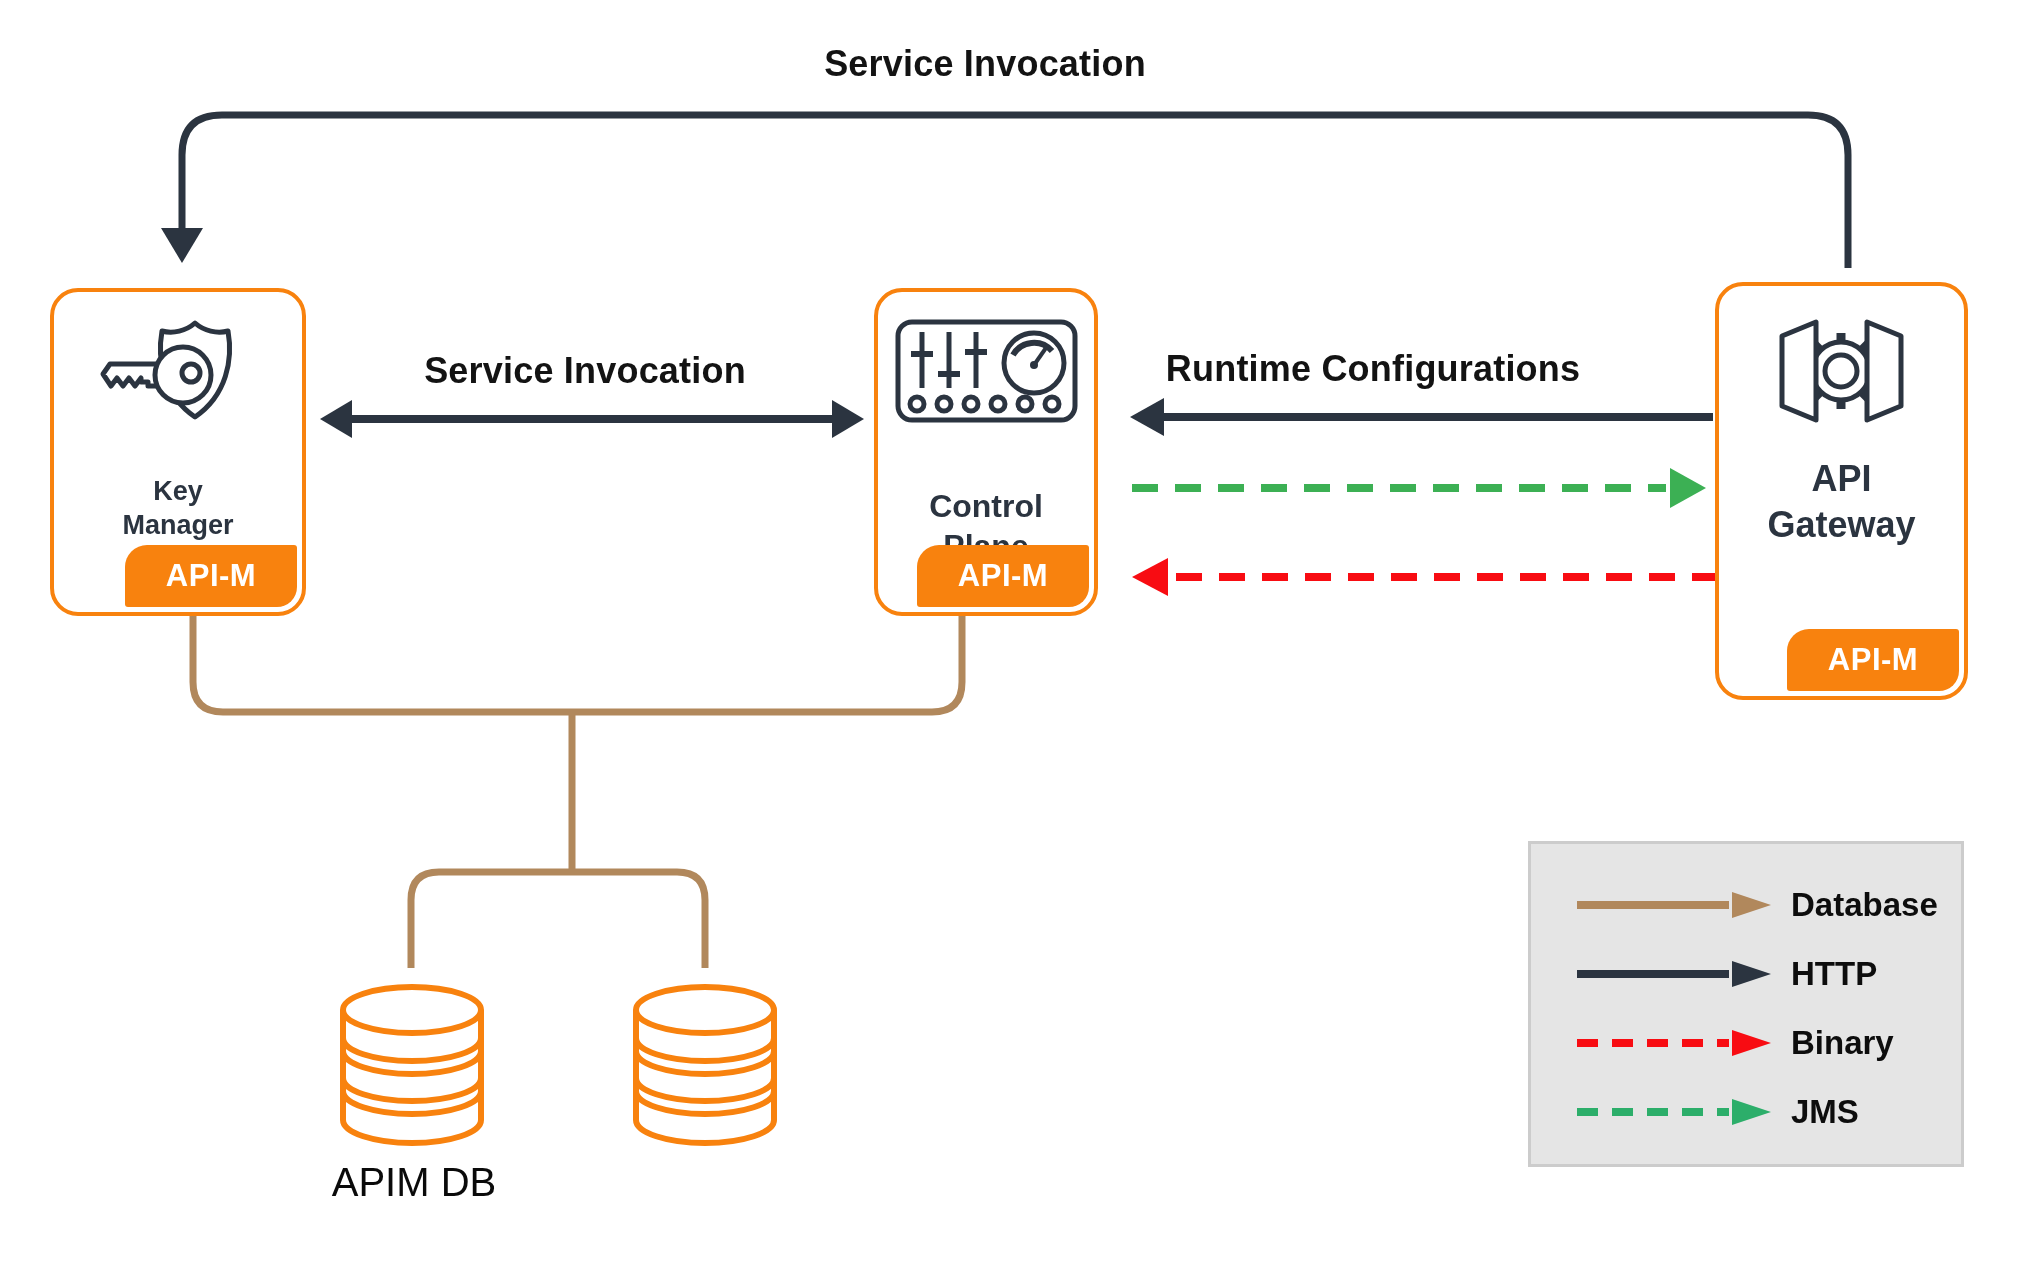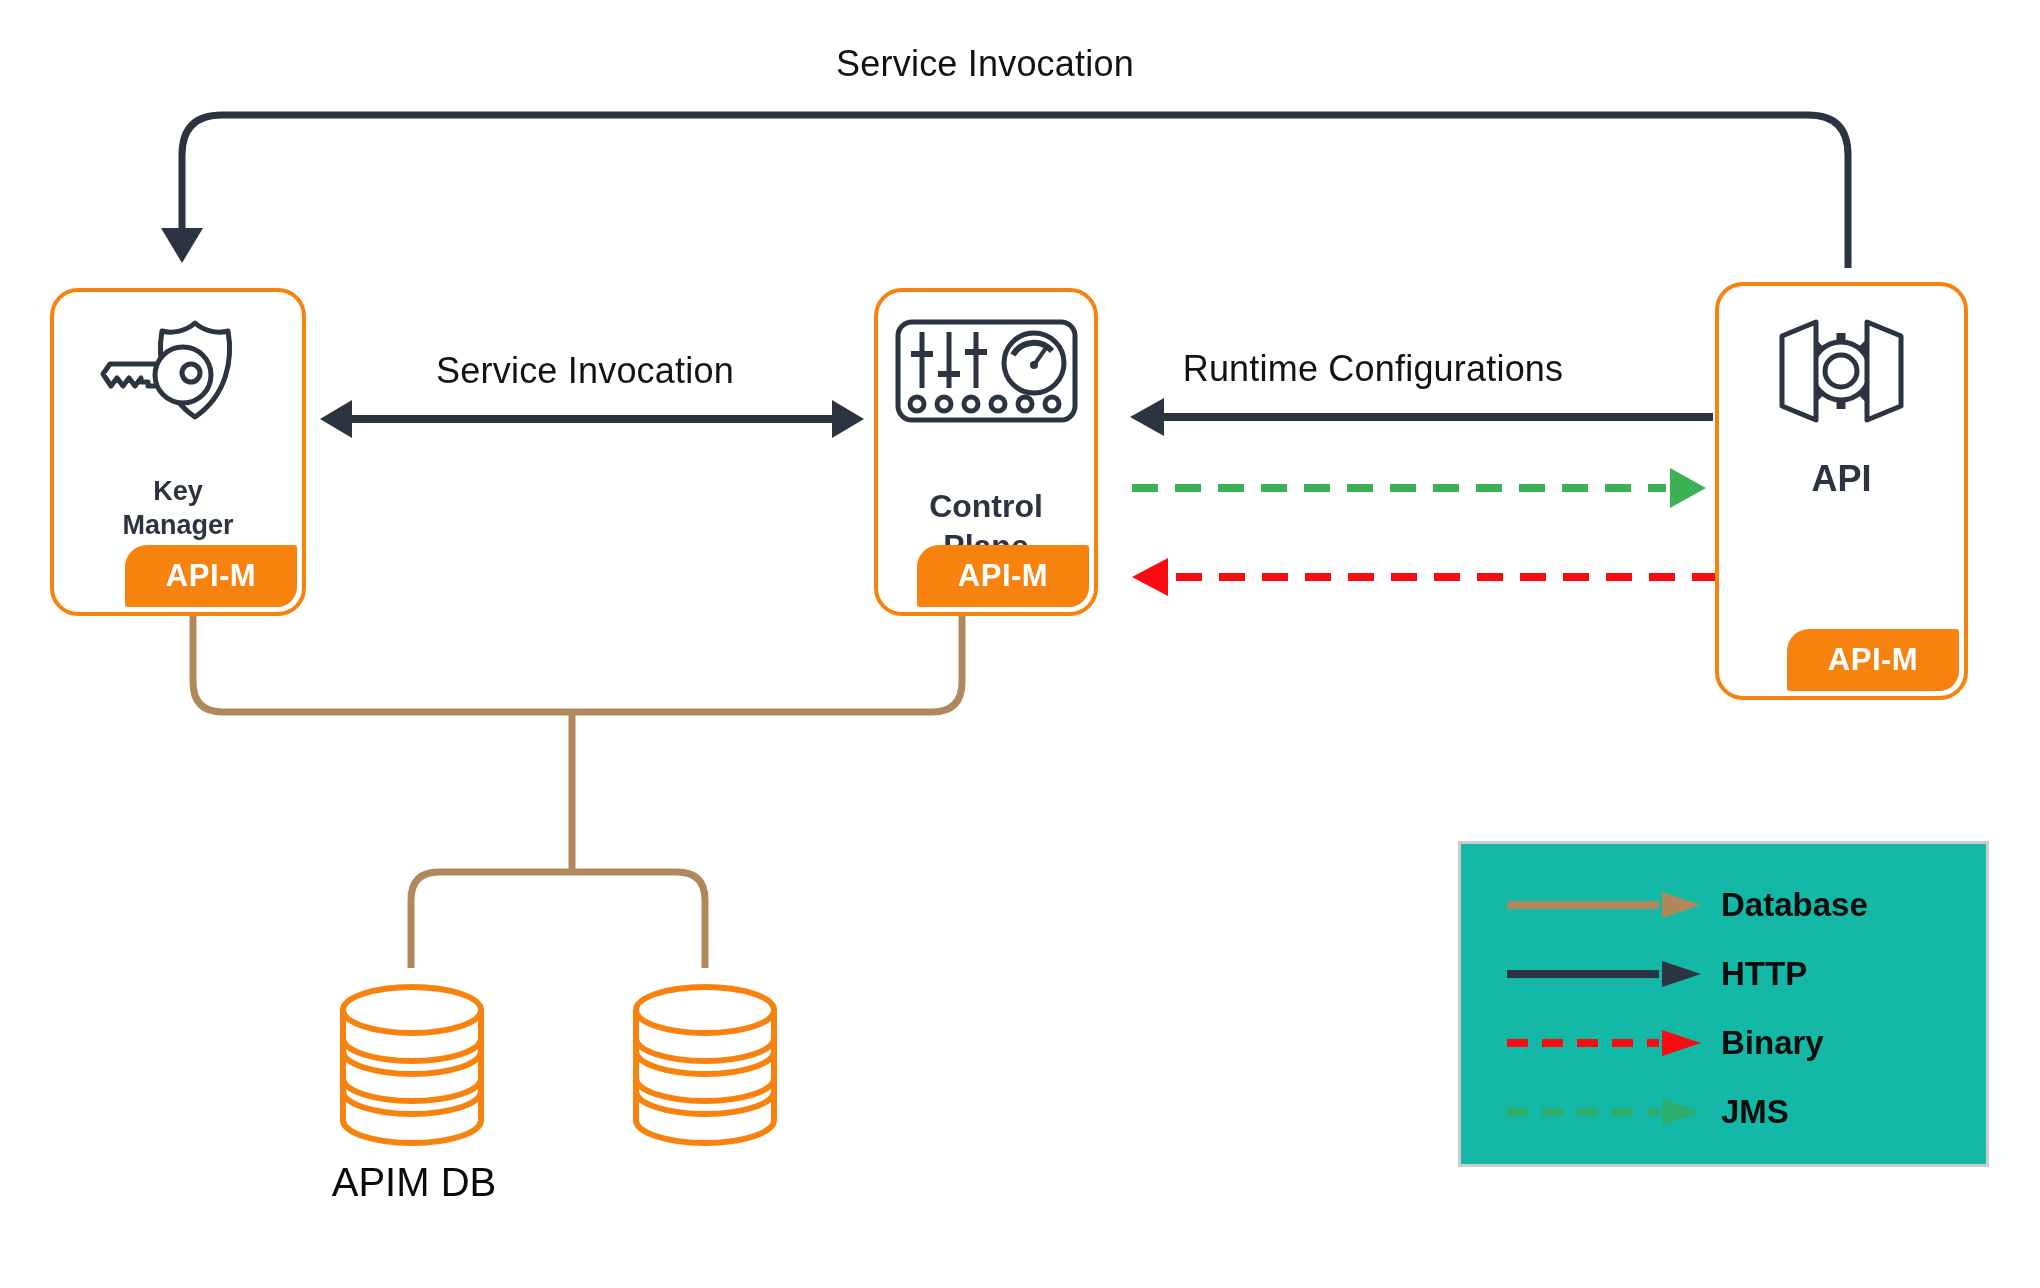--- a/index.html
+++ b/index.html
@@ -15,7 +15,7 @@
   
   .annot{
     position:absolute;z-index:5;transform:translate(-50%,-50%);
-    font-size:36px;font-weight:400;color:var(--text,#131313);
+    font-size:36px;font-weight:700;color:var(--text,#131313);
     white-space:nowrap;letter-spacing:0.2px;
   }
   .annot.top-title{left:985px;top:64px;}

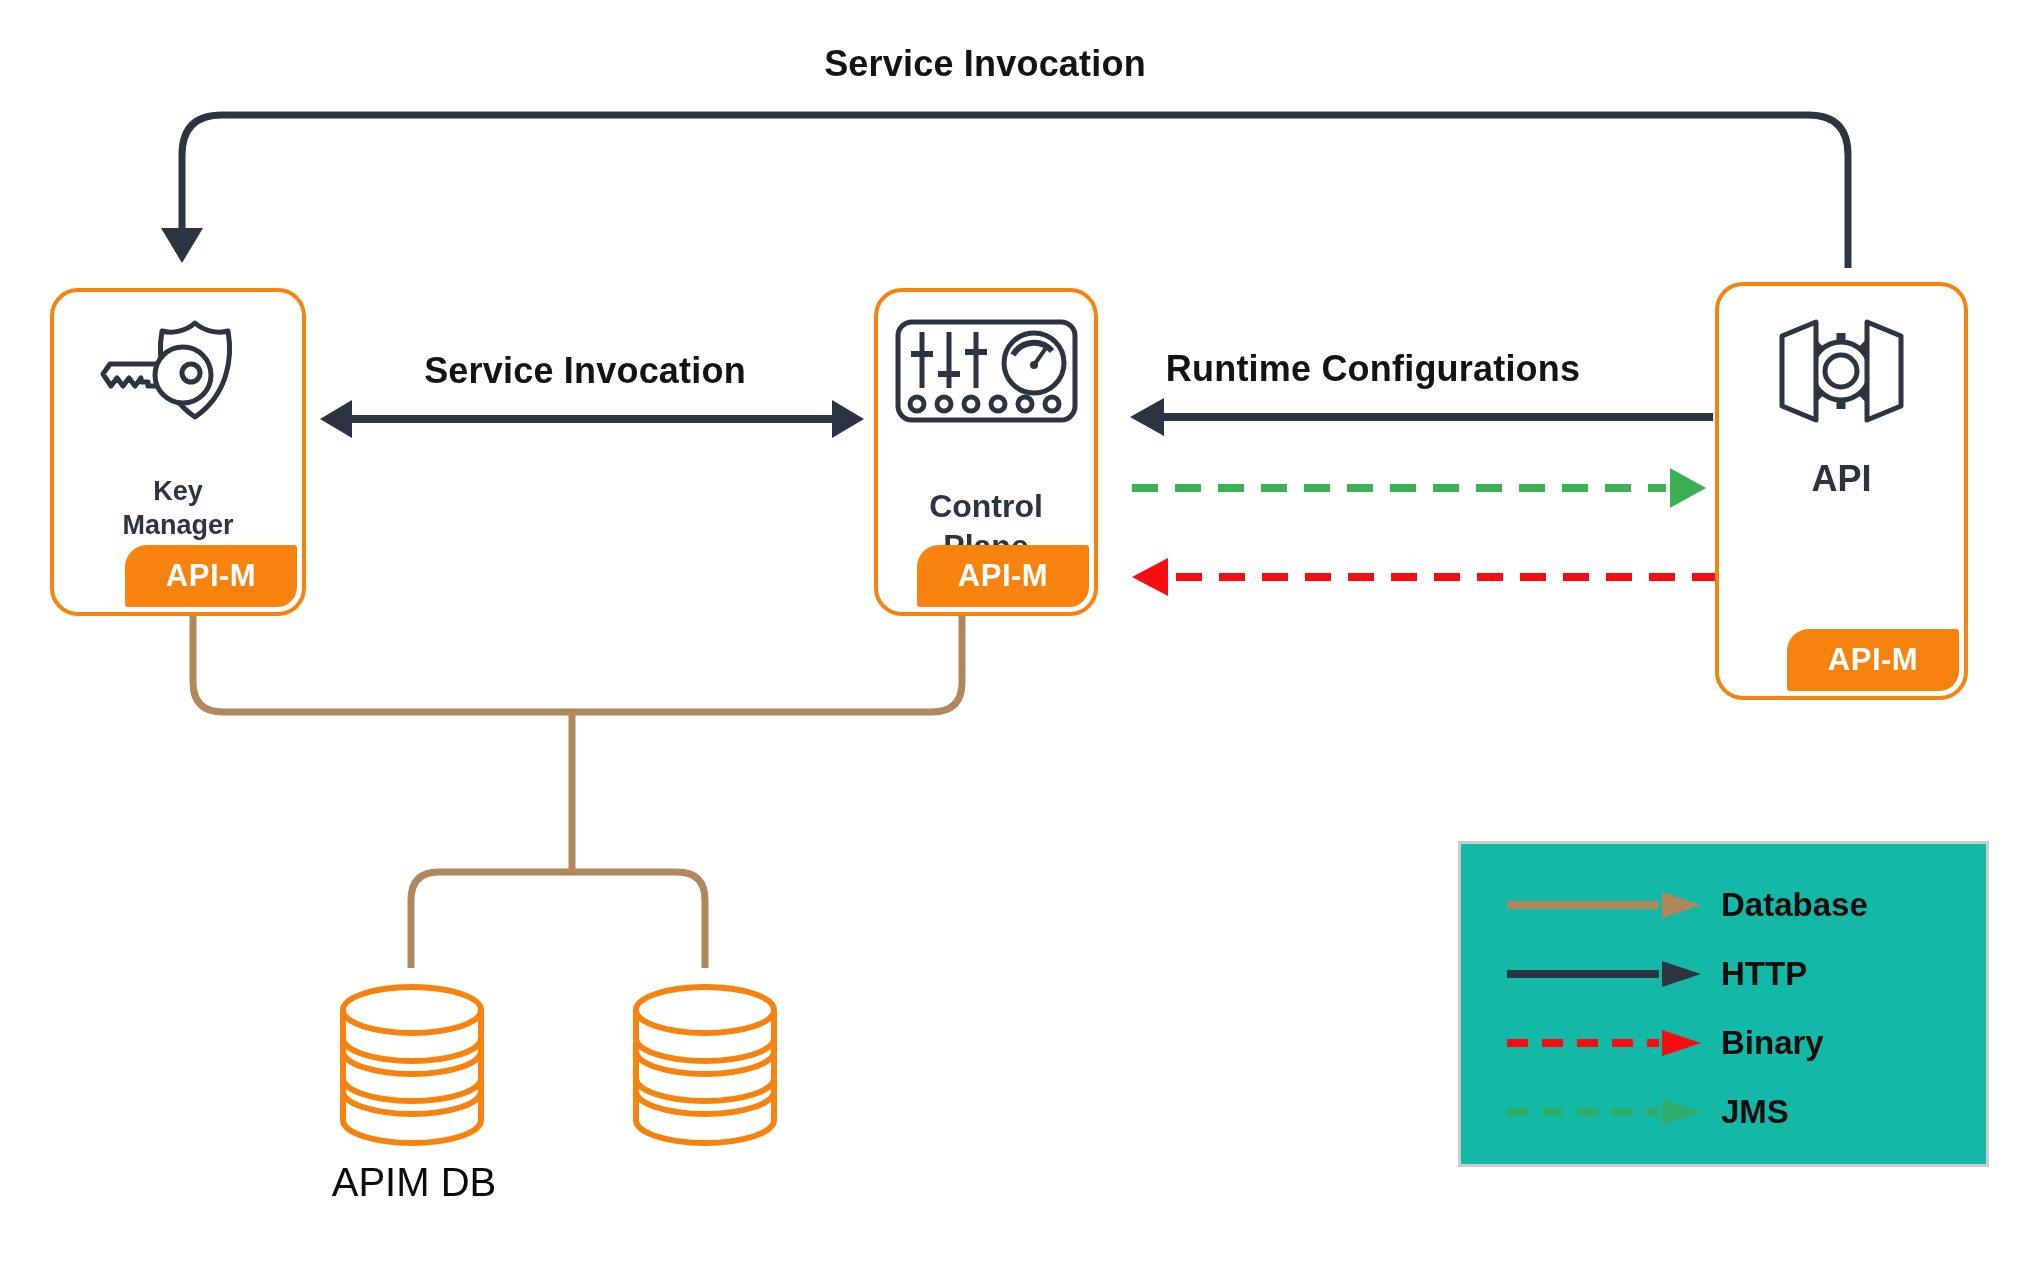--- a/index.html
+++ b/index.html
@@ -173,6 +173,7 @@
     </div>
     <div class="node-label">
       <span>API</span>
+      <span>Gateway</span>
     </div>
     <div class="badge">API-M</div>
   </div>

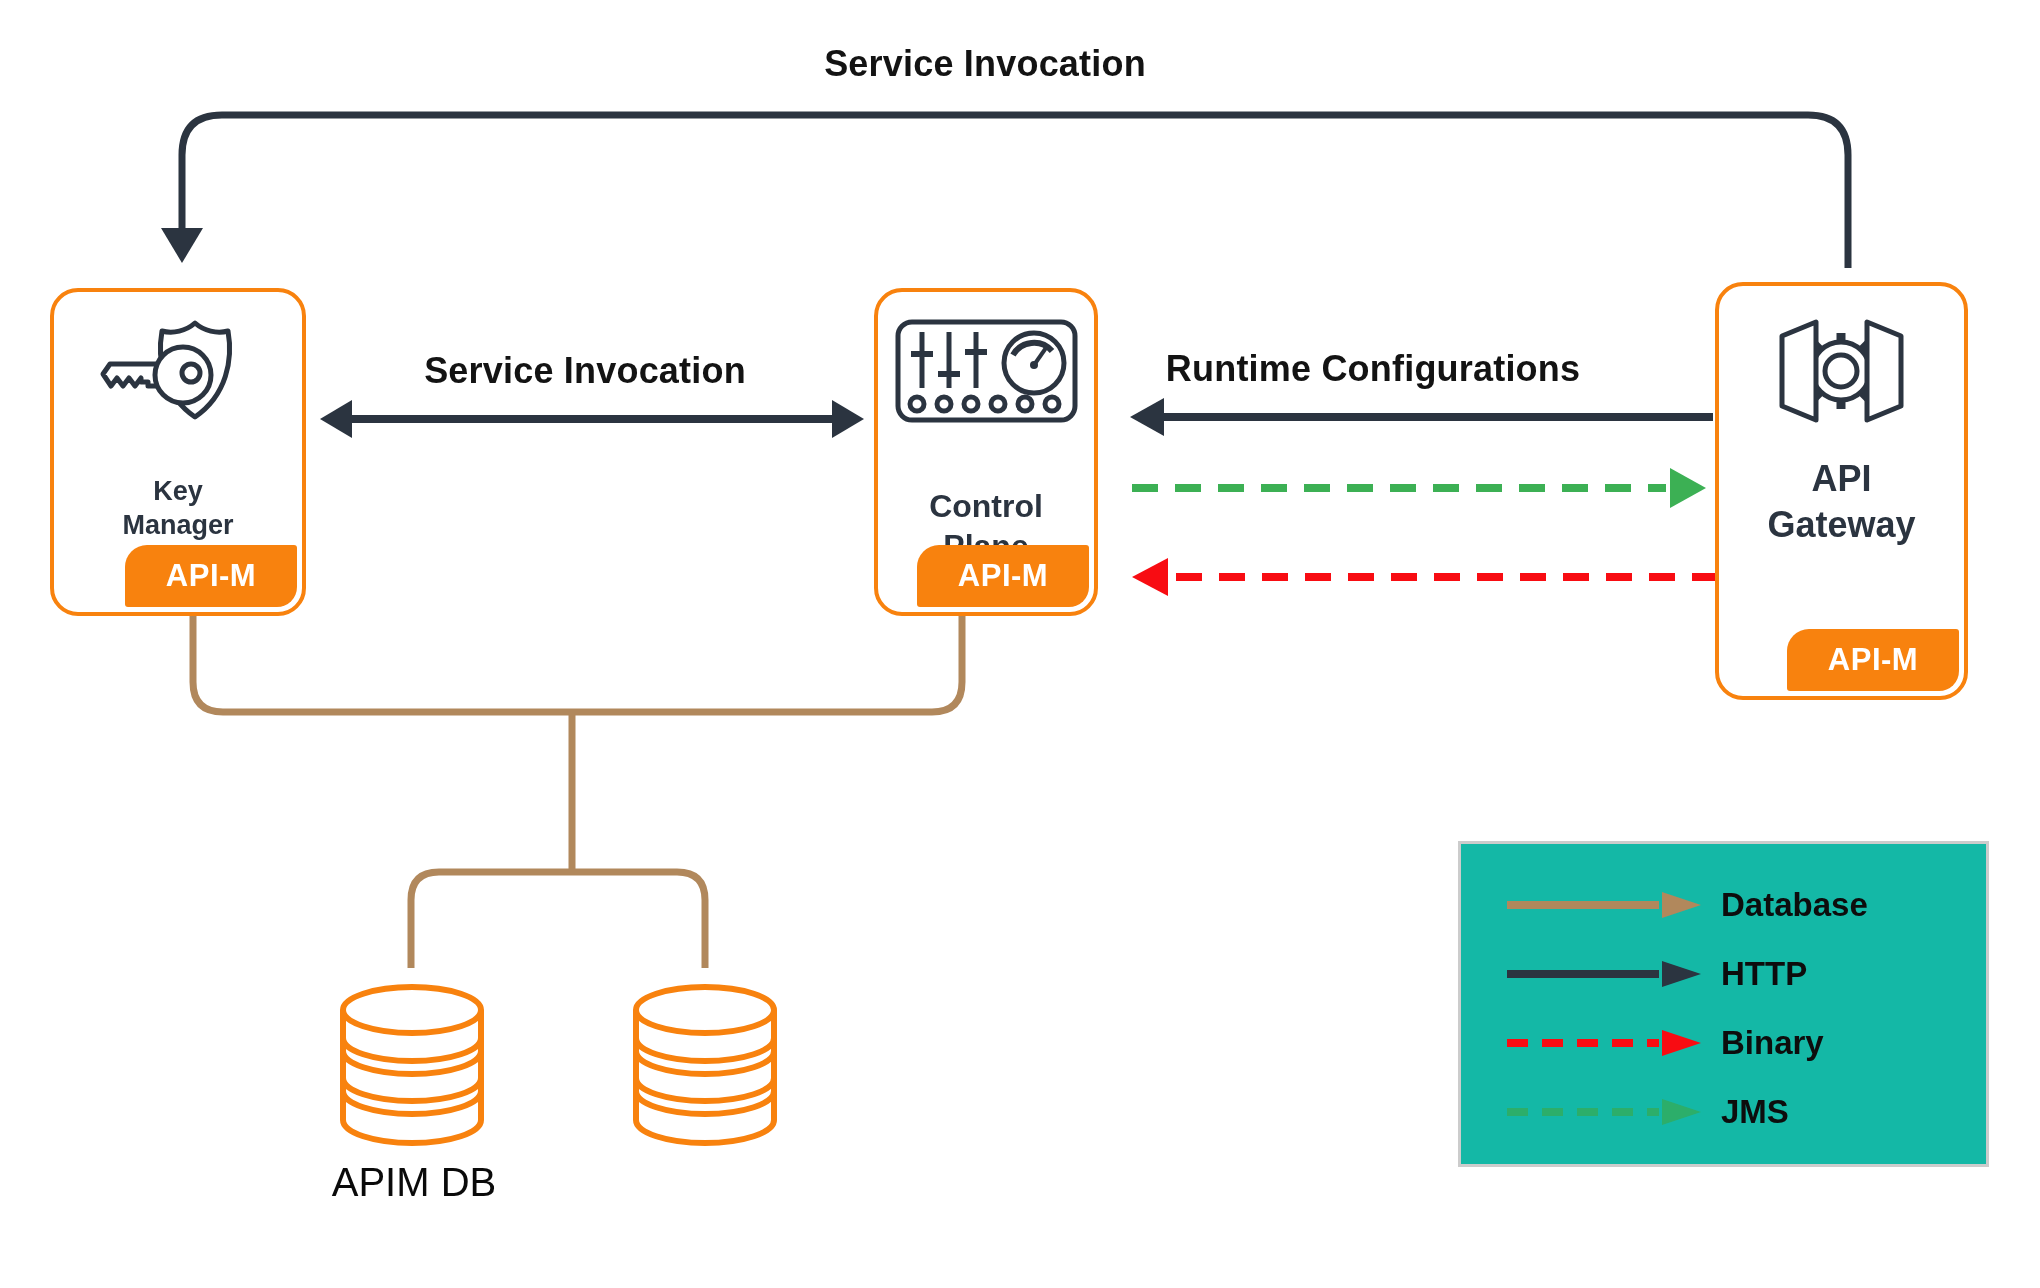--- a/index.html
+++ b/index.html
@@ -63,9 +63,9 @@
 
   
   .legend{
-    position:absolute;left:1458px;top:841px;width:531px;height:326px;
+    position:absolute;left:1528px;top:841px;width:436px;height:326px;
     border:3px solid var(--legend_border,#ccc);box-sizing:border-box;
-    background:#14b8a6;z-index:3;
+    background:#e5e5e5;z-index:3;
   }
   .legend-row{
     position:absolute;left:44px;height:30px;display:flex;align-items:center;gap:16px;

